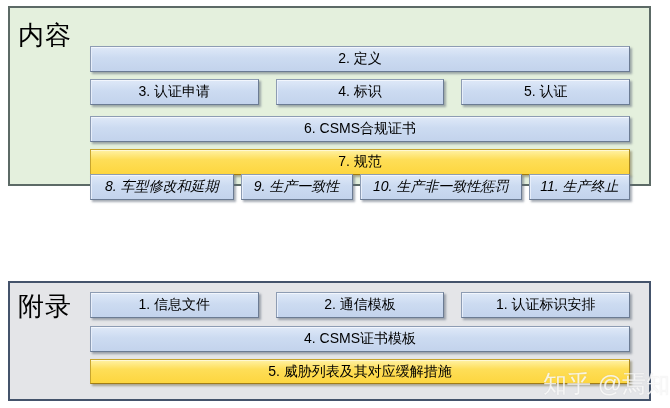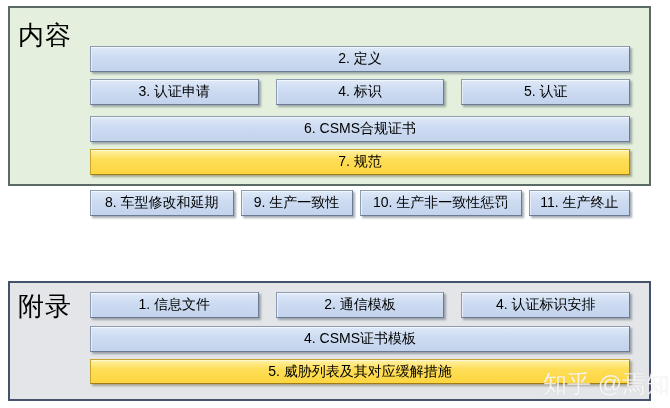--- a/index.html
+++ b/index.html
@@ -31,7 +31,7 @@
 
   
   .c-r1 { top:5px; }   .c-r2 { top:38px; }  .c-r3 { top:71px; }
-  .c-r4 { top:108px; } .c-r5 { top:141px; } .c-r6 { top:182px; }
+  .c-r4 { top:108px; } .c-r5 { top:141px; } .c-r6 { top:166px;font-style:italic; }
   .c-r7 { top:207px; }
   
   .a-r1 { top:9px; }   .a-r2 { top:43px; }  .a-r3 { top:76px; height:25px; }

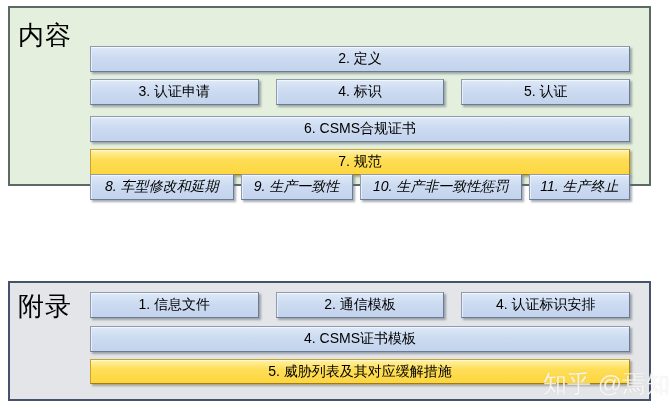--- a/index.html
+++ b/index.html
@@ -86,7 +86,7 @@
     <div class="row a-r1">
       <div class="box">1. 信息文件</div>
       <div class="box">2. 通信模板</div>
-      <div class="box">4. 认证标识安排</div>
+      <div class="box">1. 认证标识安排</div>
     </div>
 
     <div class="row a-r2">

